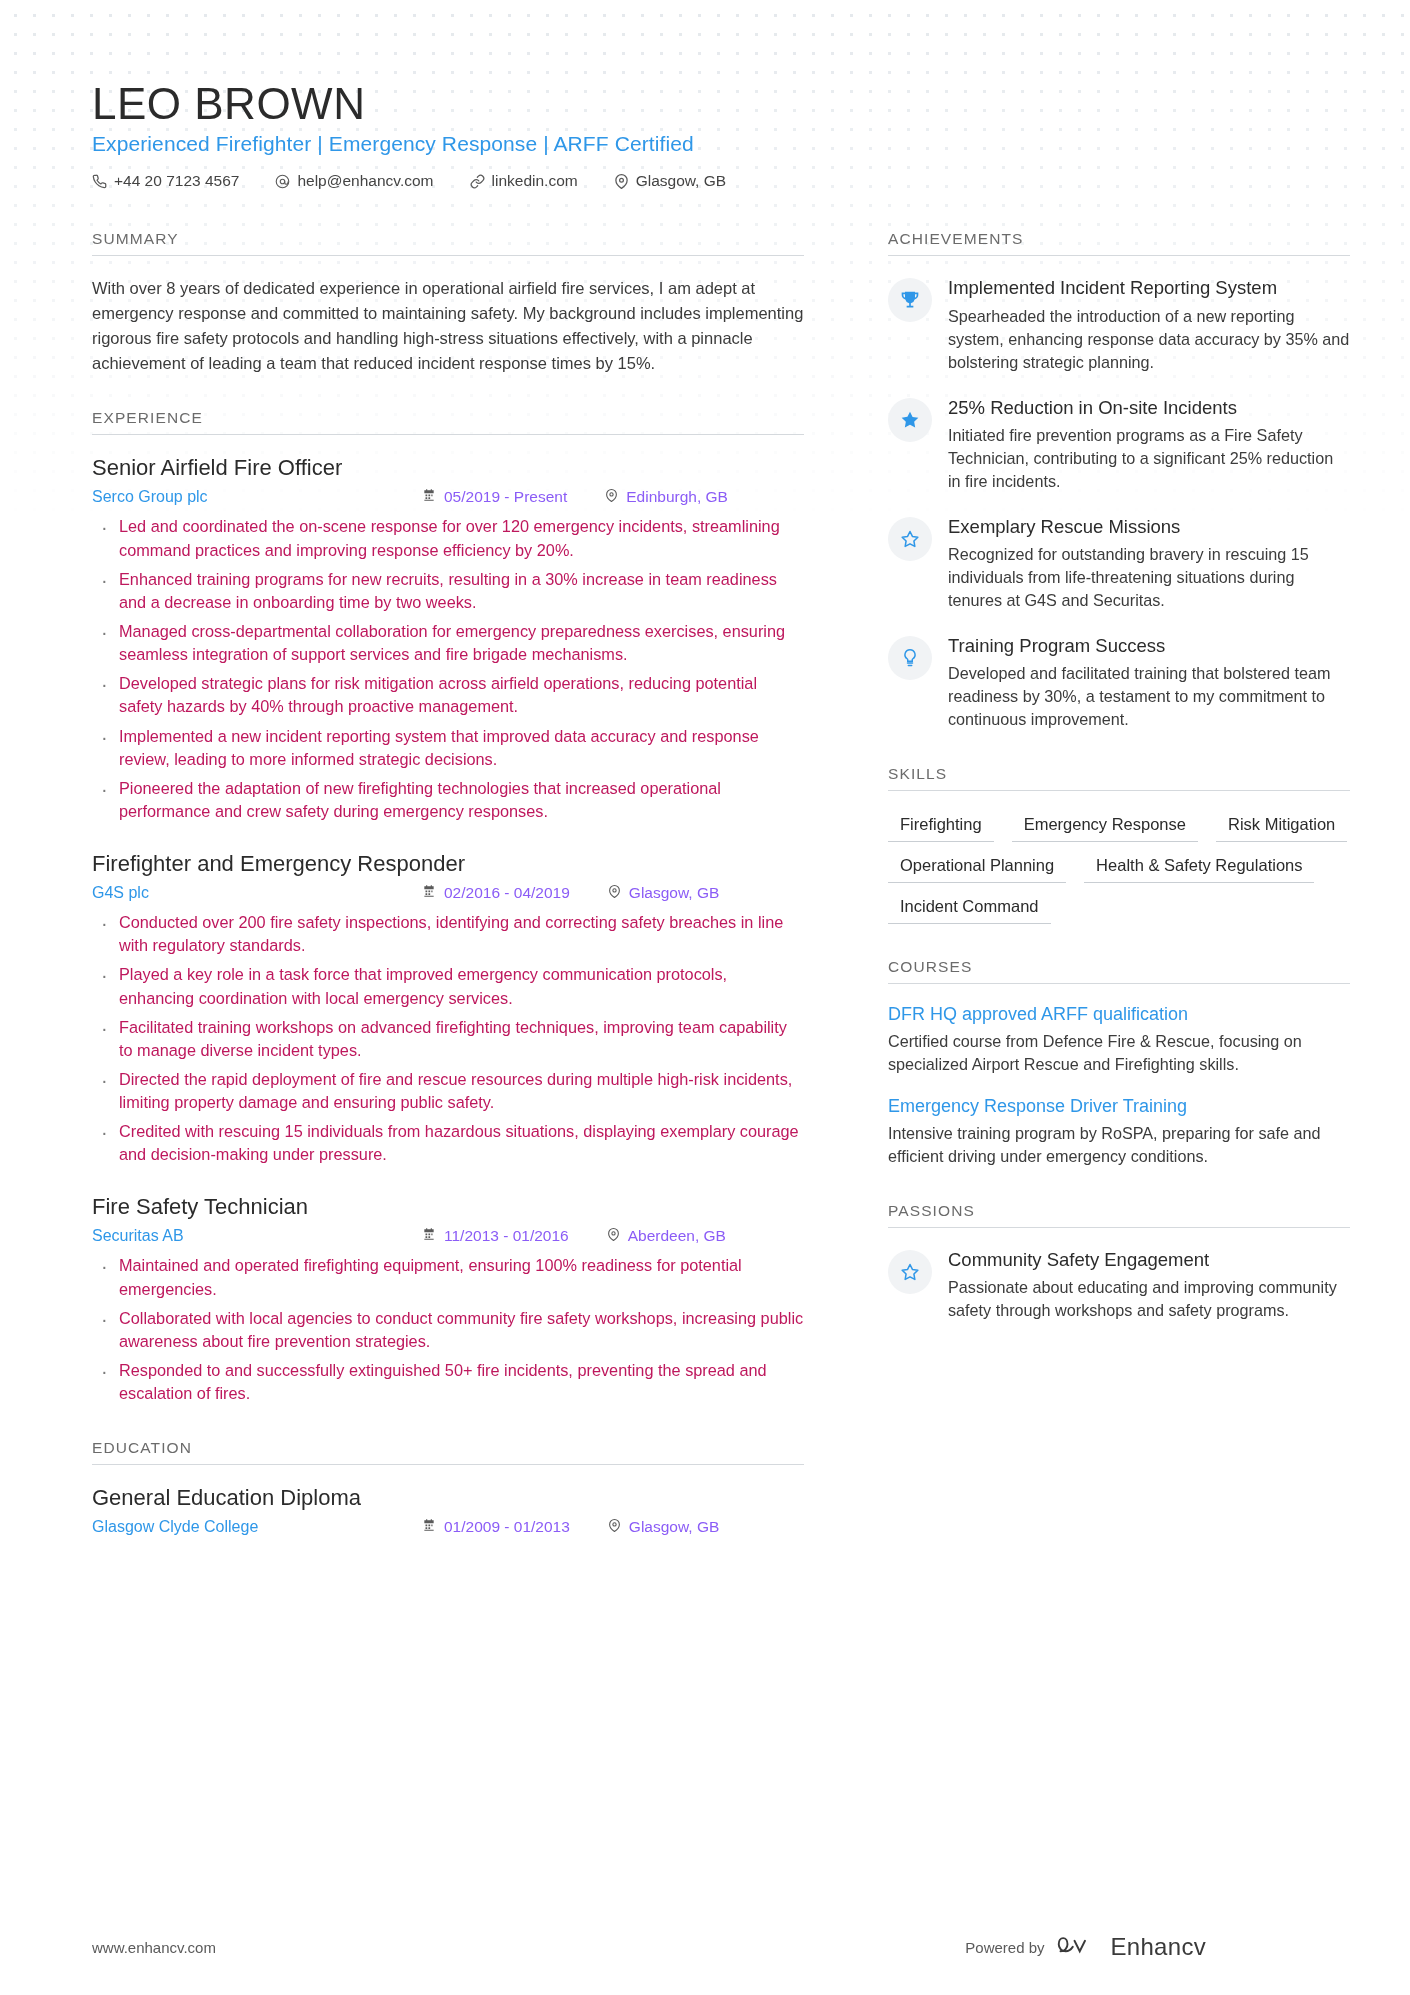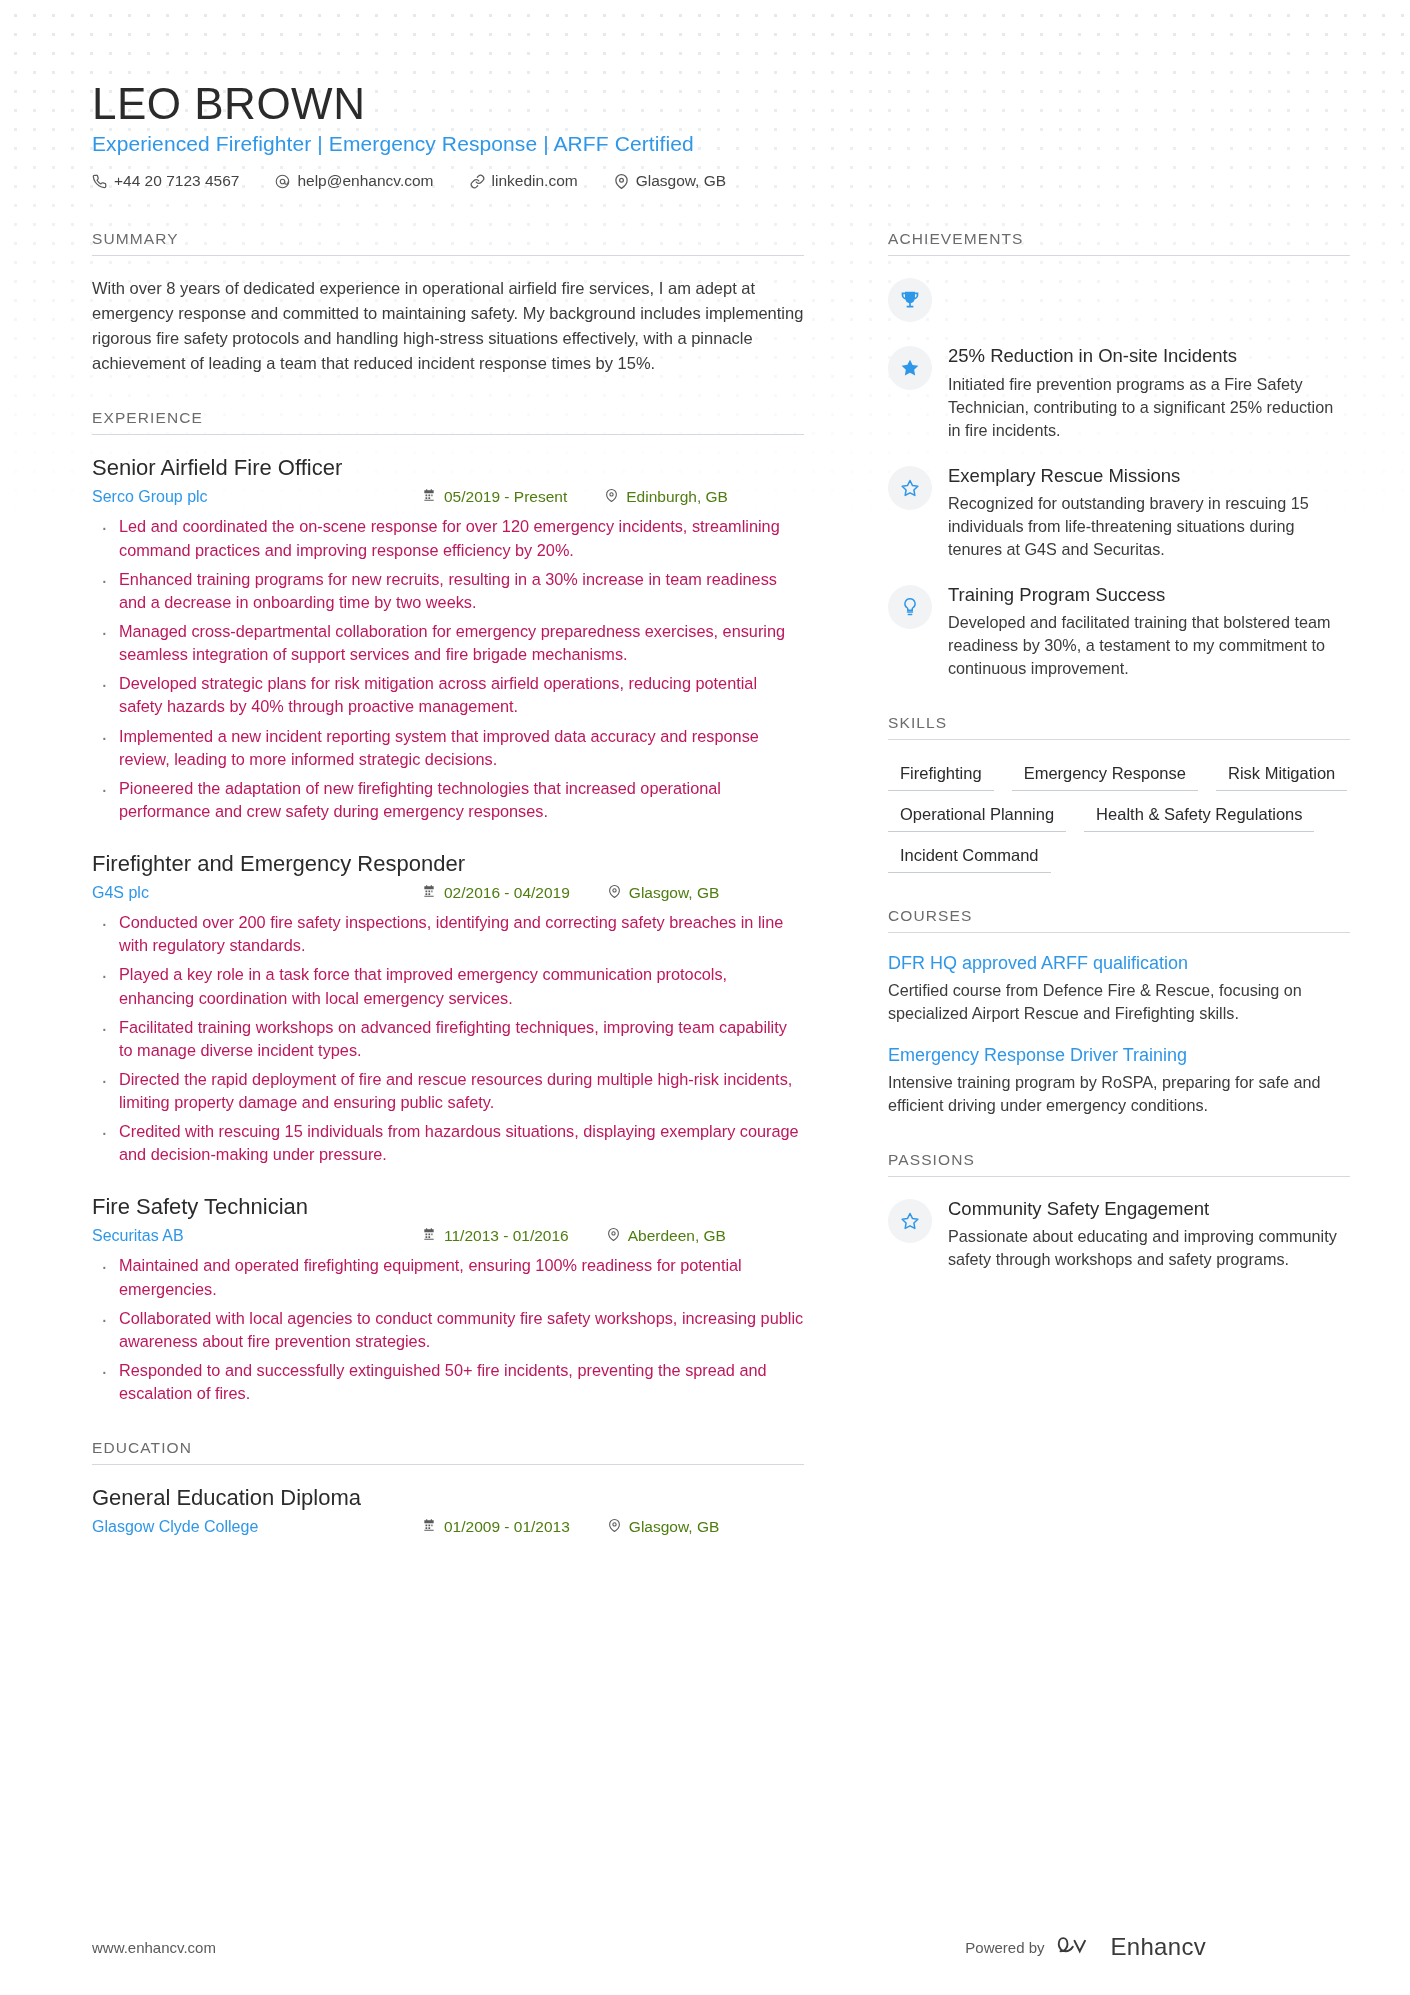--- a/index.html
+++ b/index.html
@@ -434,6 +434,10 @@
               <svg width="20" height="20" viewBox="0 0 24 24" fill="#2f97e8">
                   <path d="M18 3V2H6v1H2v3c0 2.6 1.9 4.8 4.4 5.3A6 6 0 0 0 11 15.9V19H8v2h8v-2h-3v-3.1a6 6 0 0 0 4.6-4.6C20.1 10.8 22 8.6 22 6V3h-4zM4 6V5h2v4.4A3.8 3.8 0 0 1 4 6zm16 0a3.8 3.8 0 0 1-2 3.4V5h2v1z"></path>
                 </svg>
+            </div>
+            <div class="ach-body">
+              <div class="ach-title">Implemented Incident Reporting System</div>
+              <div class="ach-desc">Spearheaded the introduction of a new reporting system, enhancing response data accuracy by 35% and bolstering strategic planning.</div>
             </div>
           </div>
 

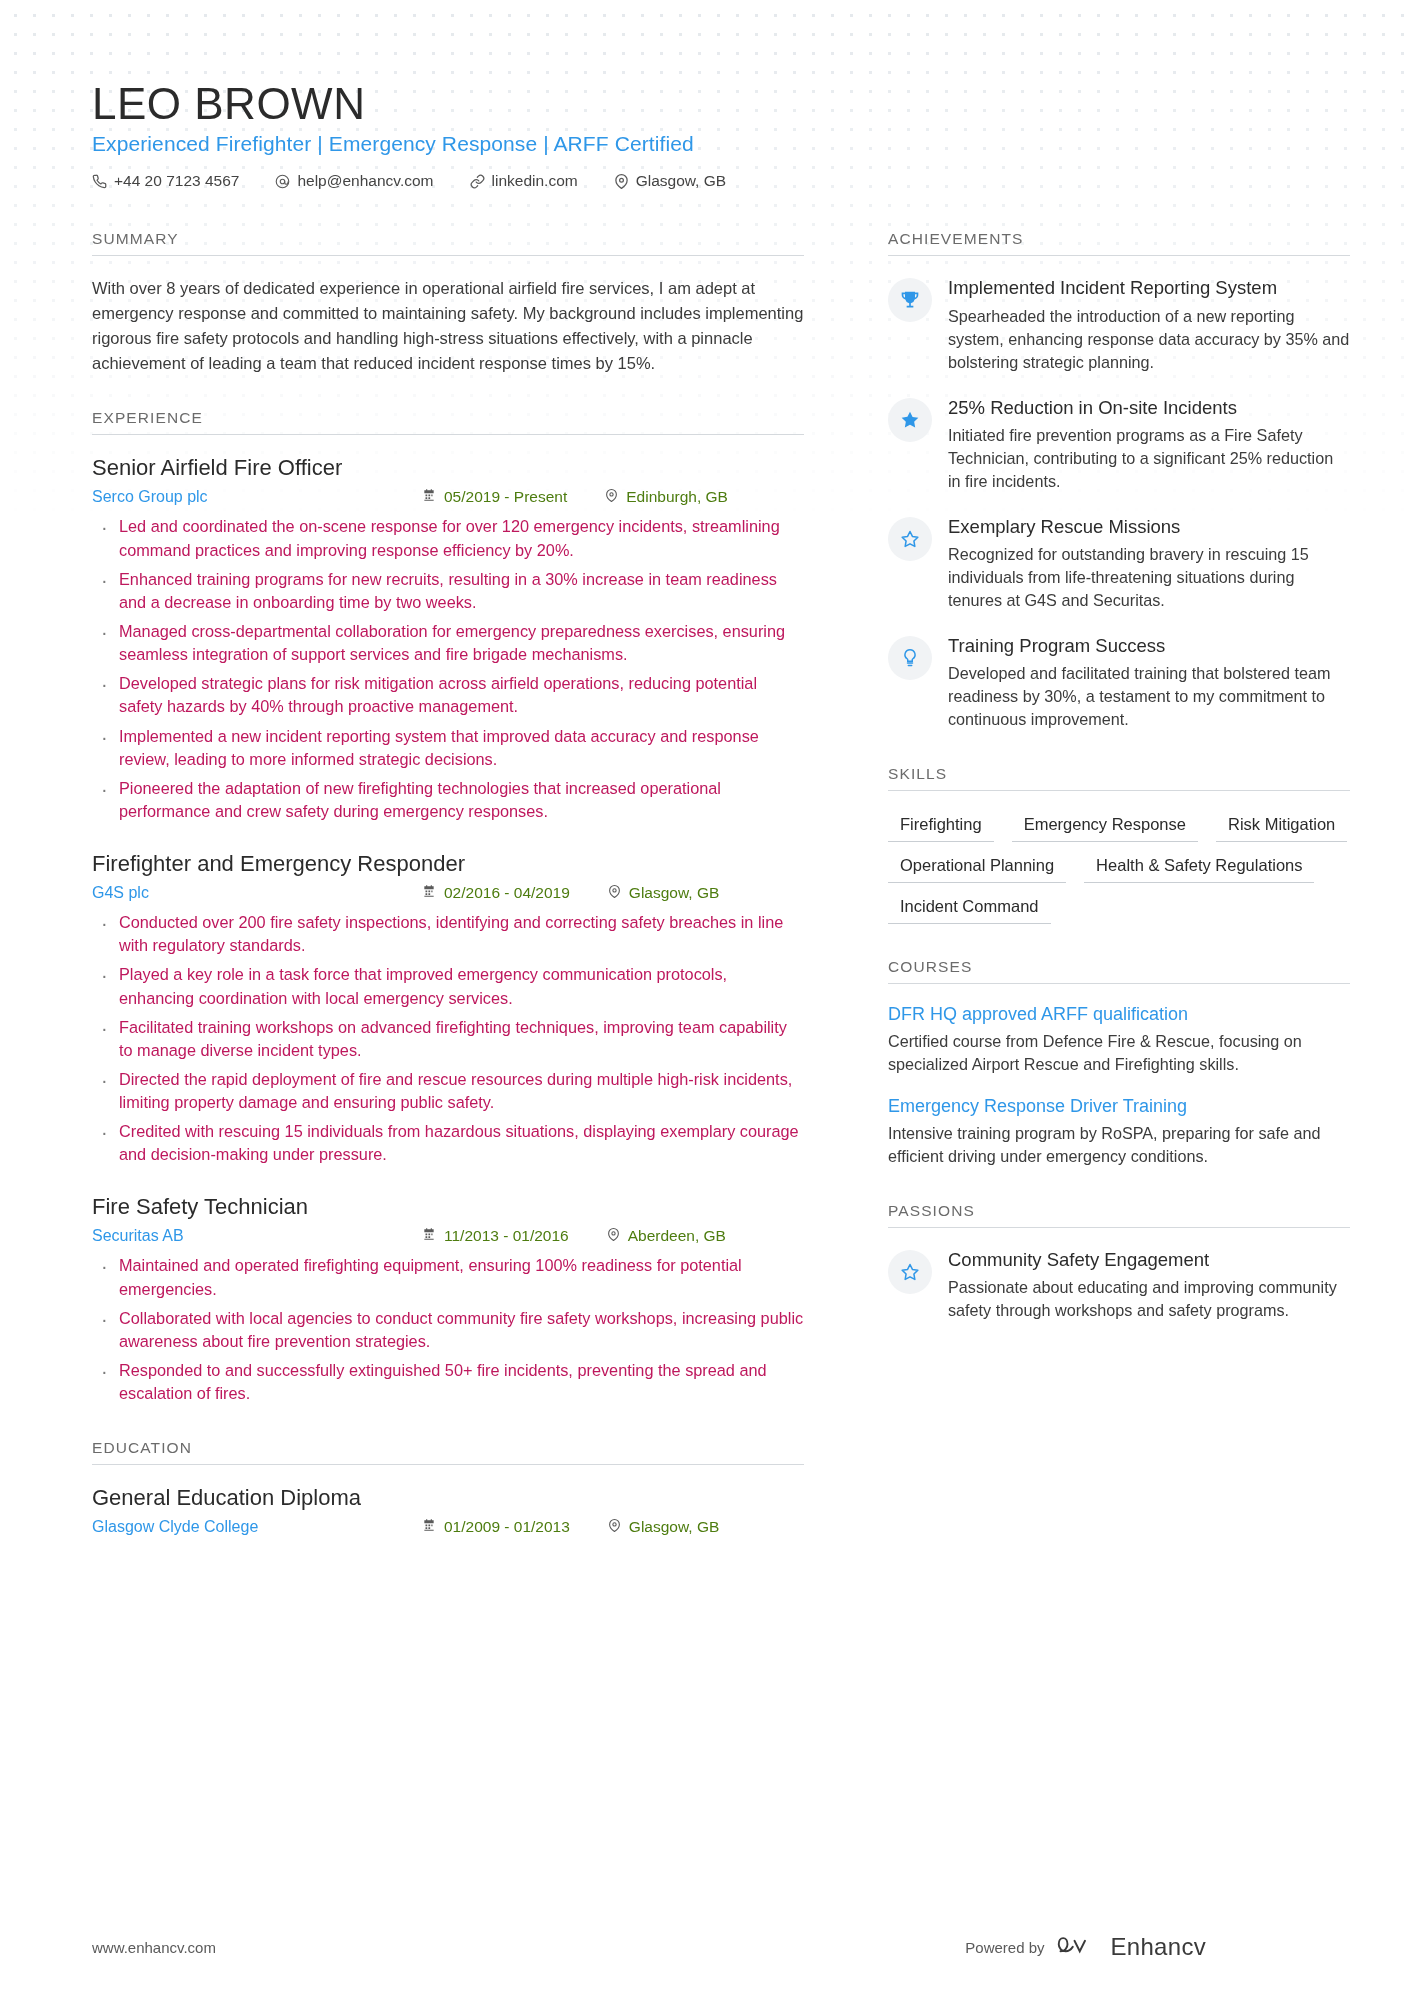--- a/index.html
+++ b/index.html
@@ -120,7 +120,7 @@
     display: flex;
     align-items: center;
     gap: 8px;
-    color: #4d7c0f;
+    color: #8b5cf6;
     font-size: 15.5px;
   }
   .meta-item + .meta-item { margin-left: 38px; }

